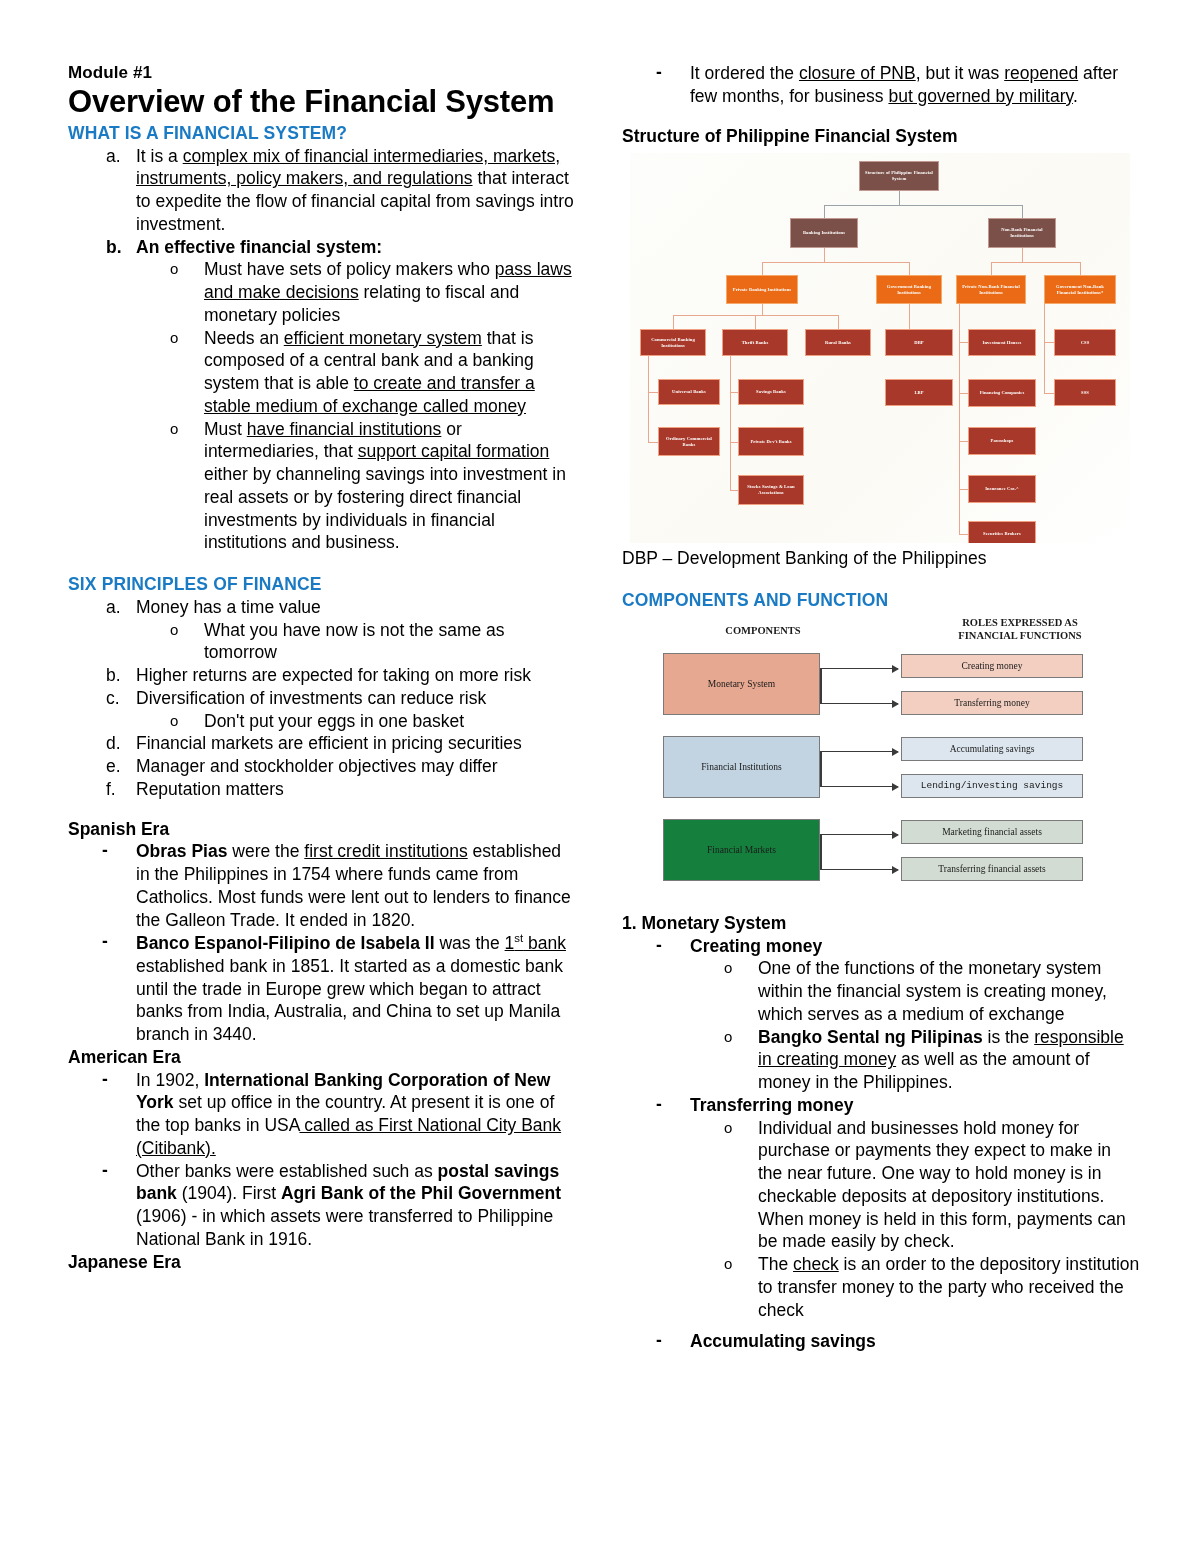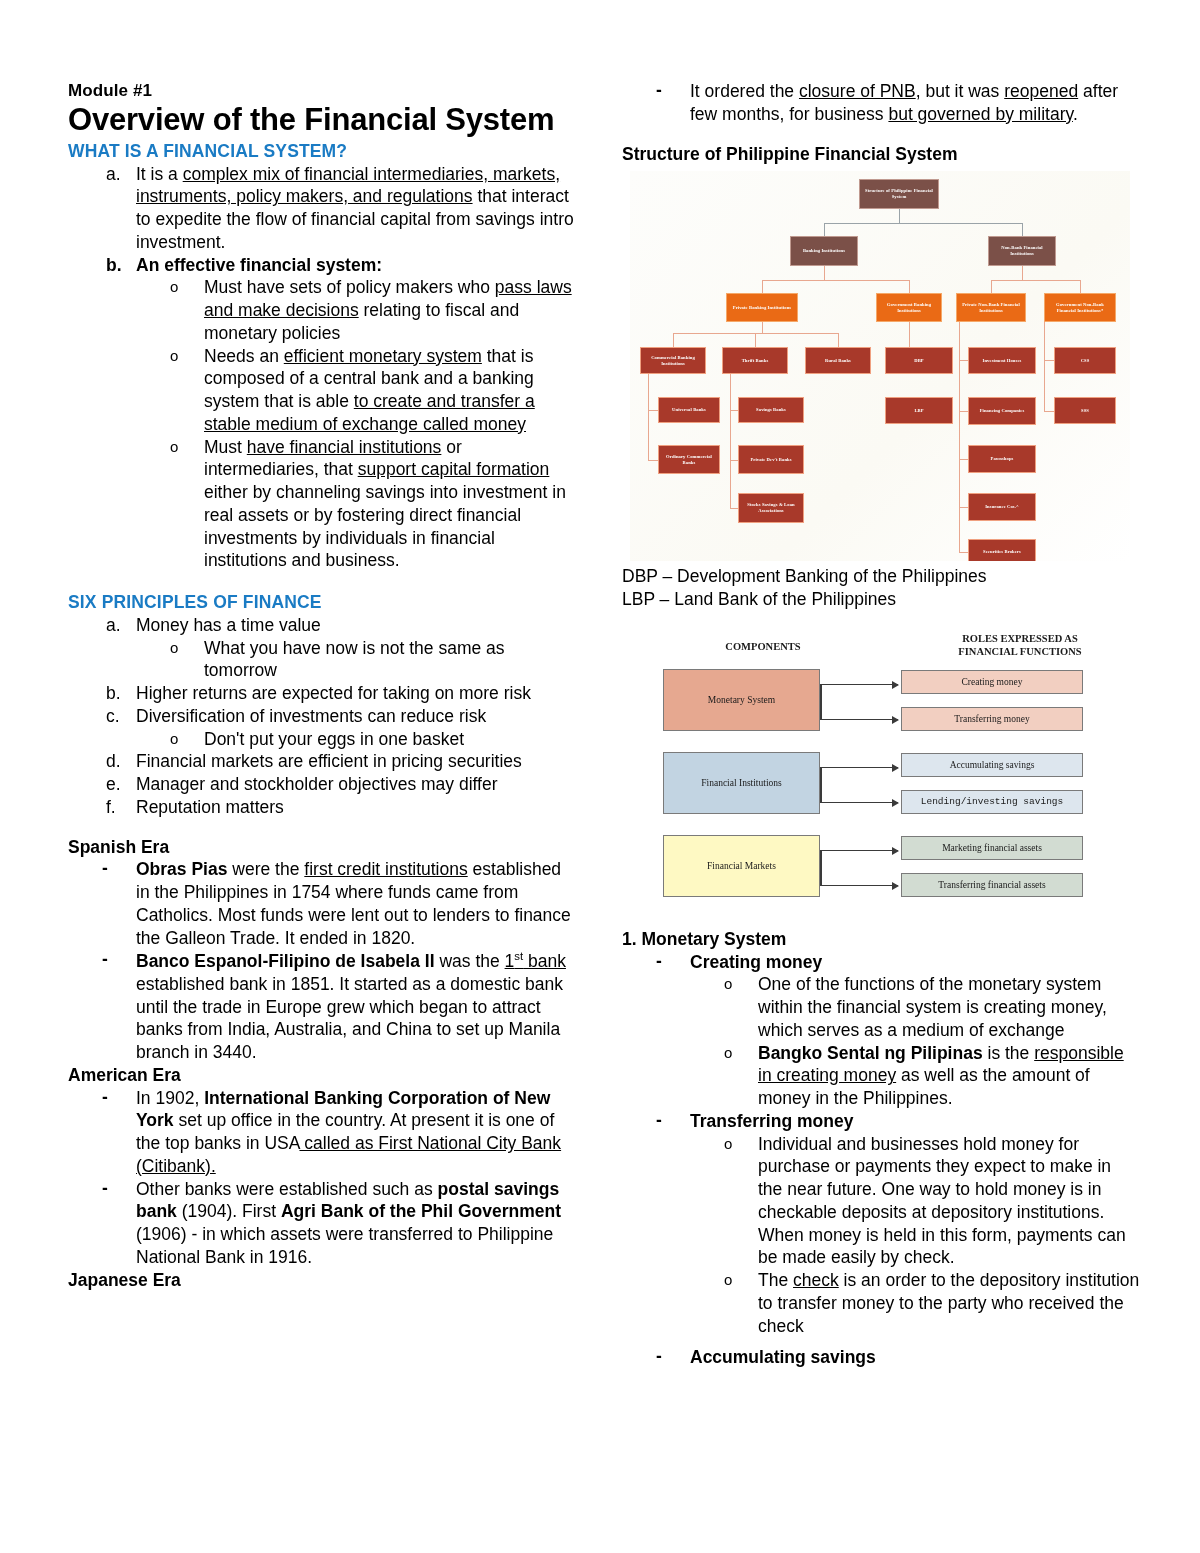--- a/index.html
+++ b/index.html
@@ -13,7 +13,7 @@
     line-height:1.30;
     overflow:hidden;
   }
-  .page { position:relative; width:1200px; height:1254px; padding:62px 60px 0 68px;margin-top:18px; }
+  .page { position:relative; width:1200px; height:1254px; padding:62px 60px 0 68px; }
   .cols { display:flex; gap:46px; align-items:flex-start; }
   .col { width:508px; }
   .col.right { width:518px; }

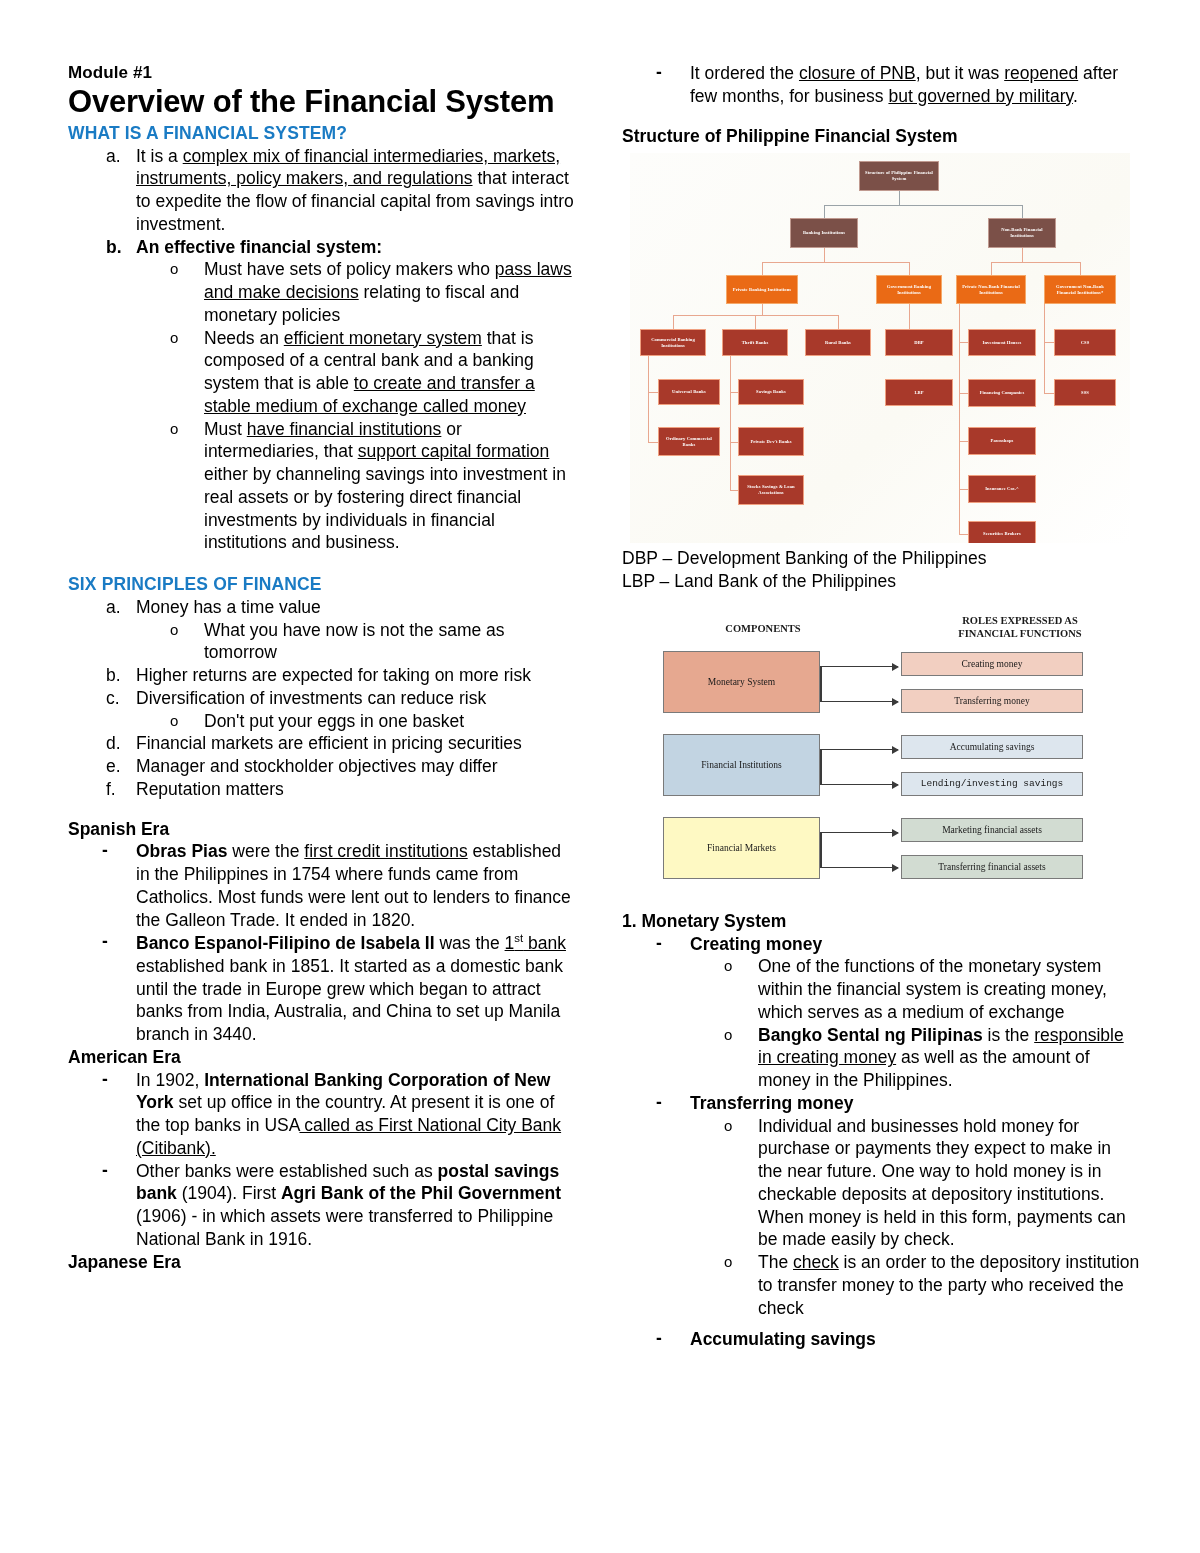--- a/index.html
+++ b/index.html
@@ -291,7 +291,6 @@
       </div>
 
       <div class="legend">DBP – Development Banking of the Philippines</div>
-      <div class="legend">LBP – Land Bank of the Philippines</div>
 
       <div class="gap"></div>
 

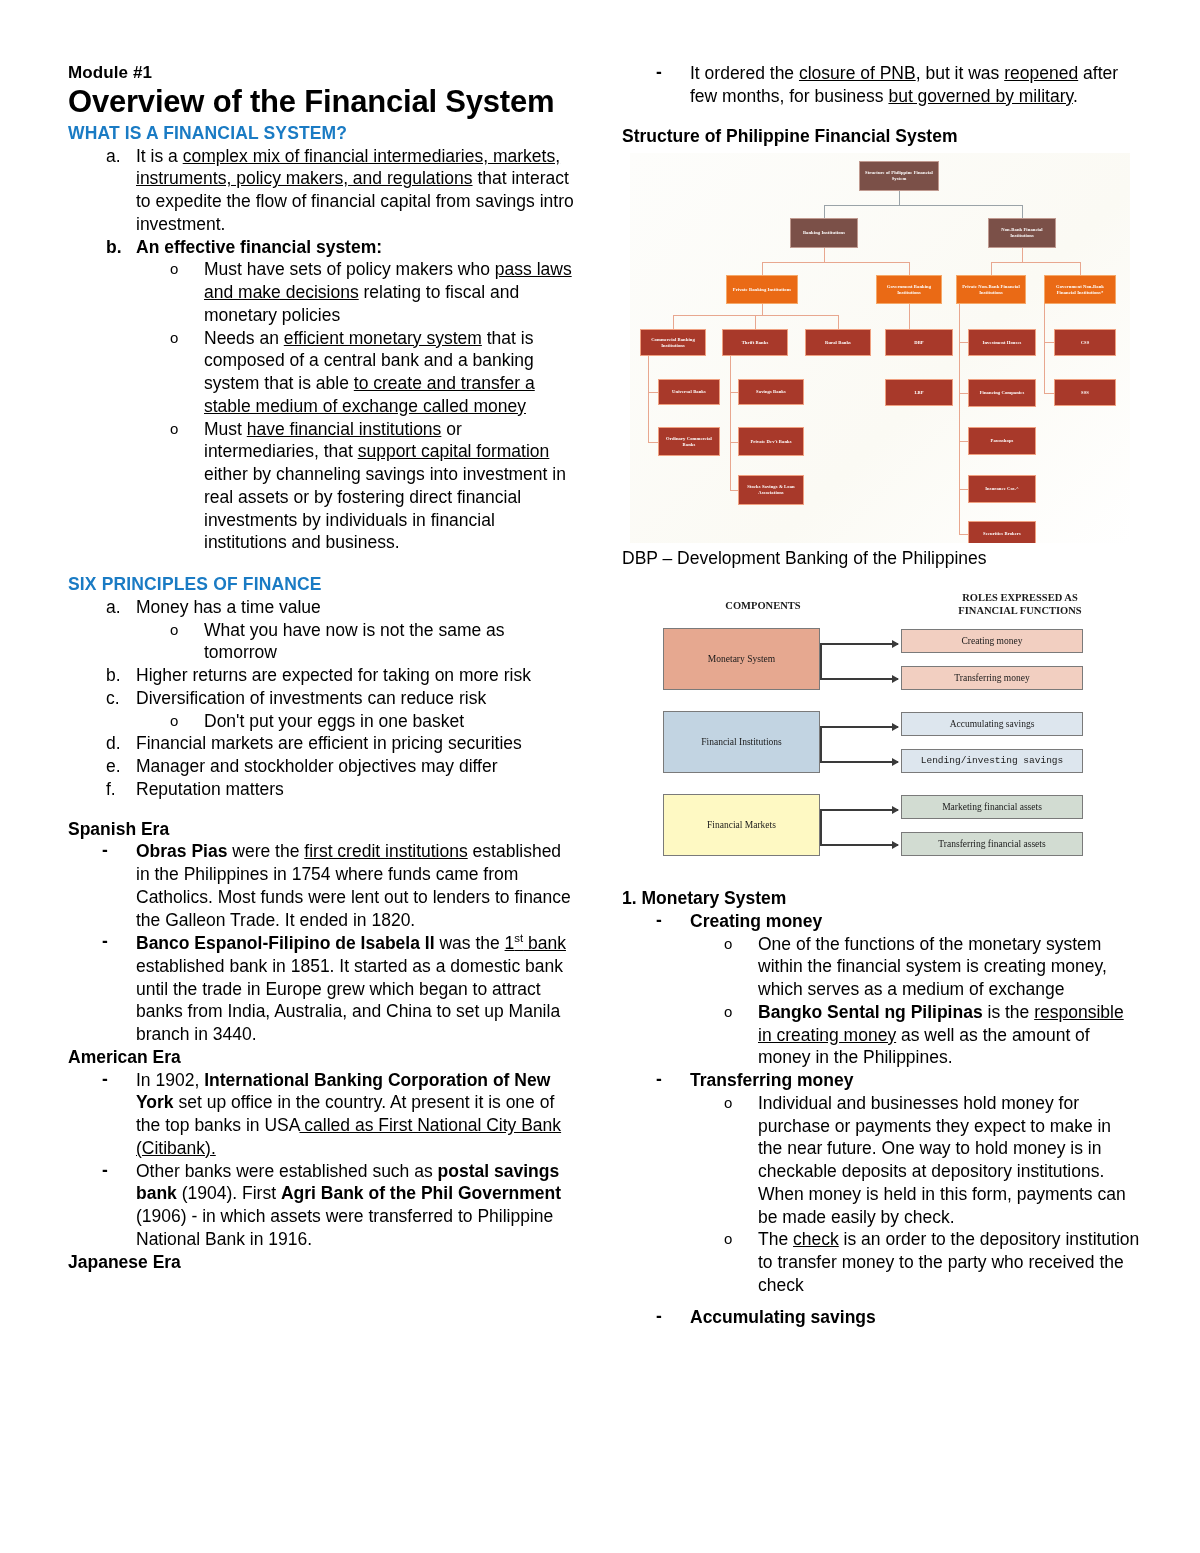--- a/index.html
+++ b/index.html
@@ -293,6 +293,7 @@
       <div class="legend">DBP – Development Banking of the Philippines</div>
 
       <div class="gap"></div>
+      <div class="h-blue">COMPONENTS AND FUNCTION</div>
 
       <div class="compchart">
         <div class="cc-hdr" style="left:30px; top:8px; width:170px;">COMPONENTS</div>

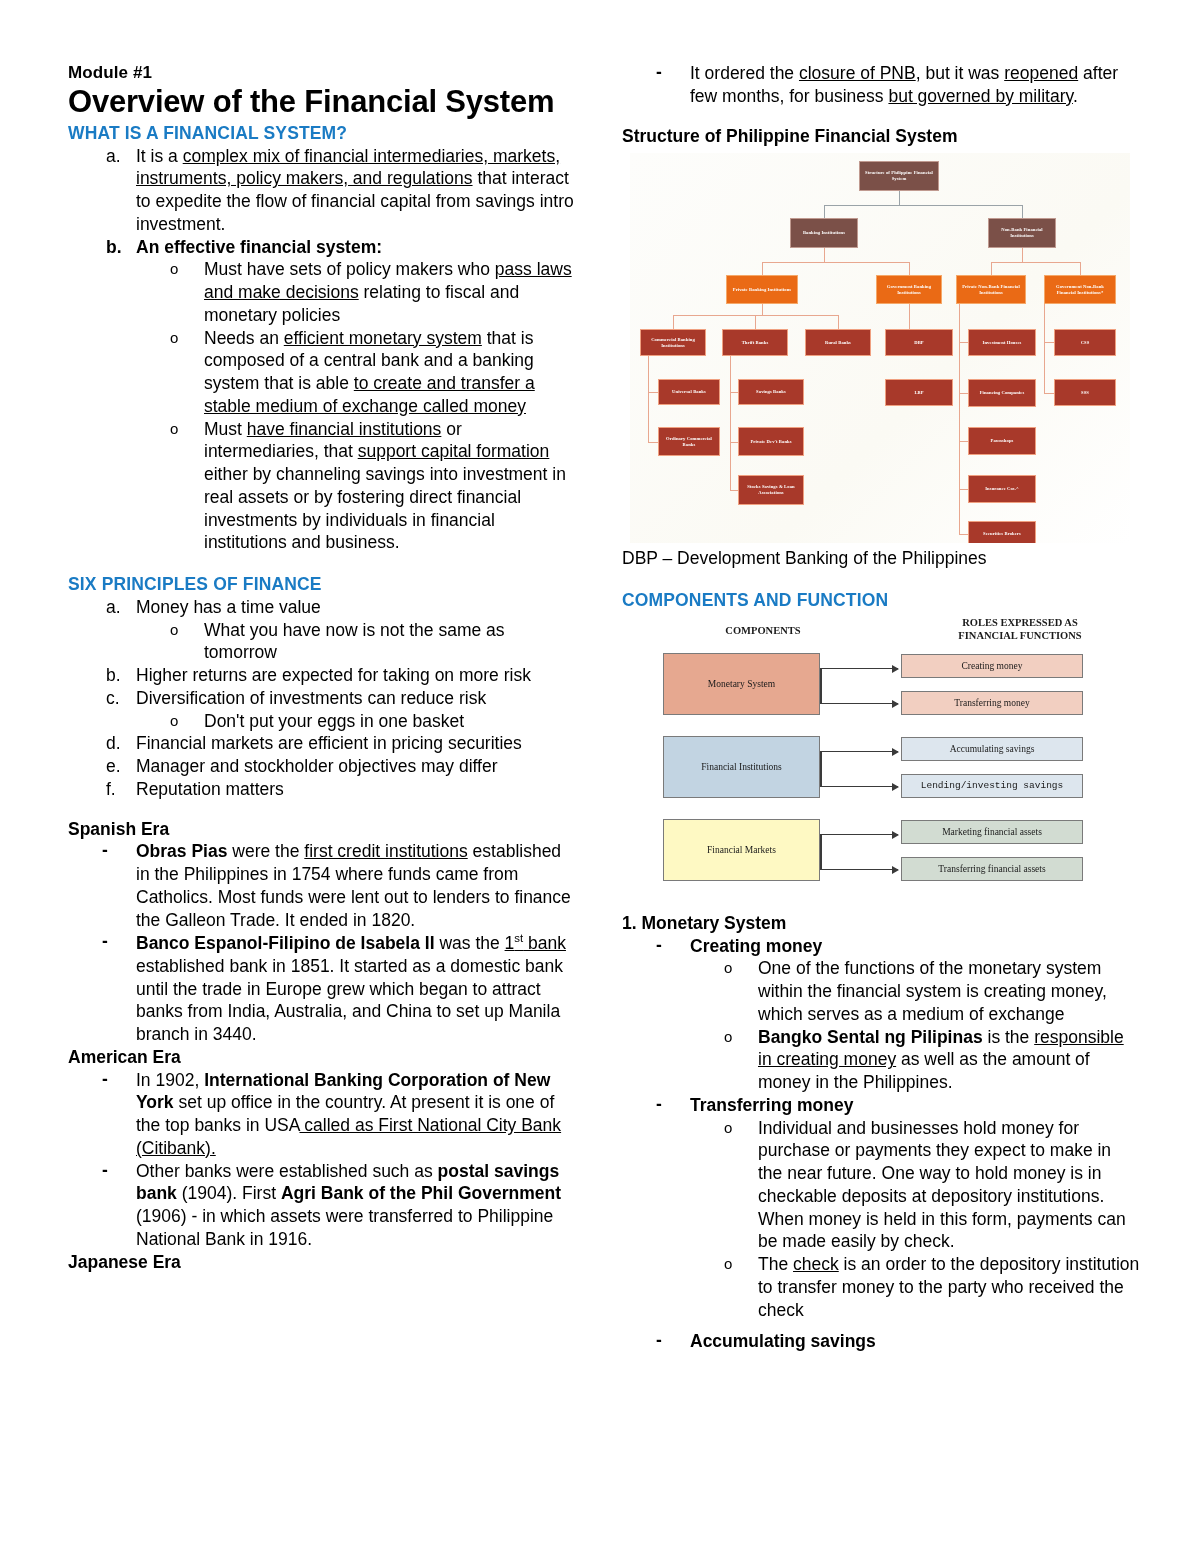--- a/index.html
+++ b/index.html
@@ -86,7 +86,7 @@
   .cbox.salmon-l { background:#f2cfc1; }
   .cbox.blue { background:#c2d4e2; }
   .cbox.blue-l { background:#dde6ee; }
-  .cbox.green { background:#fef9c3; }
+  .cbox.green { background:#15803d; }
   .cbox.green-l { background:#d2dcd2; }
   .arr { position:absolute; background:#3a3a3a; height:1.6px; }
   .arr:after {

